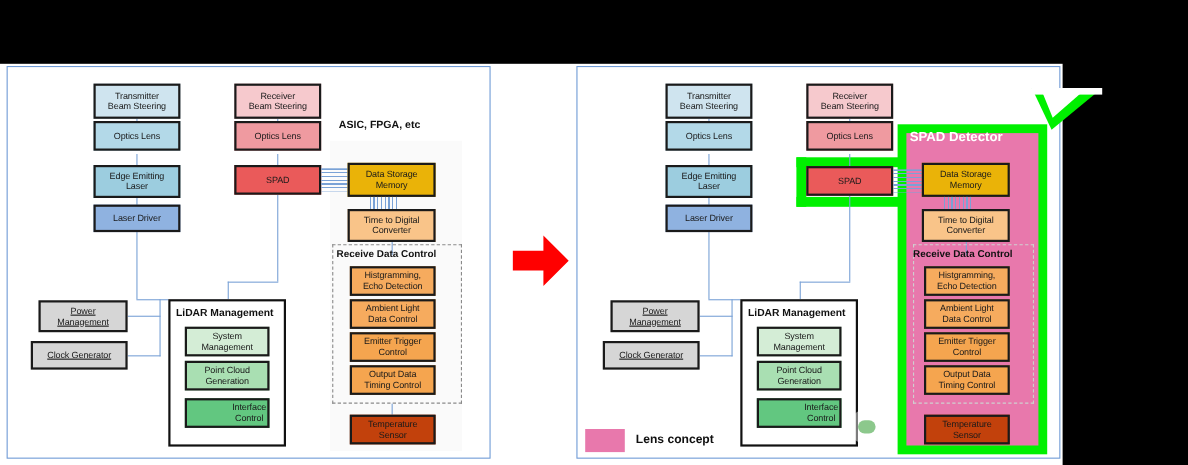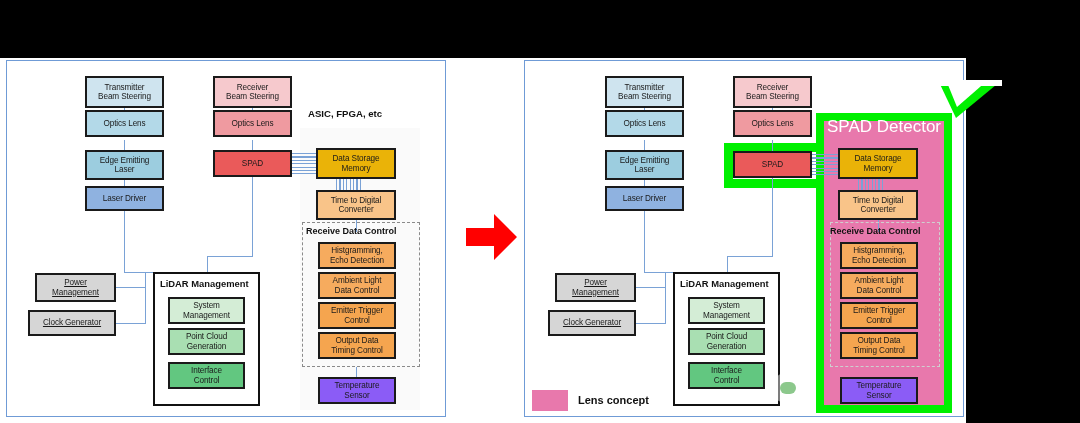--- a/index.html
+++ b/index.html
@@ -65,7 +65,7 @@
 
   
   .pink-region{position:absolute;background:#e878ac;}
-  .pink-title{position:absolute;font-size:17px;font-weight:normal;color:#ffffff;white-space:nowrap;overflow:hidden;}
+  .pink-title{position:absolute;font-size:12px;font-weight:bold;color:#ffffff;white-space:nowrap;overflow:hidden;}
   .dash-pink{position:absolute;box-sizing:border-box;border:1.6px dashed #cfcfcf;}
   .dash-pink-title{position:absolute;font-size:9px;font-weight:bold;color:#111;white-space:nowrap;}
 

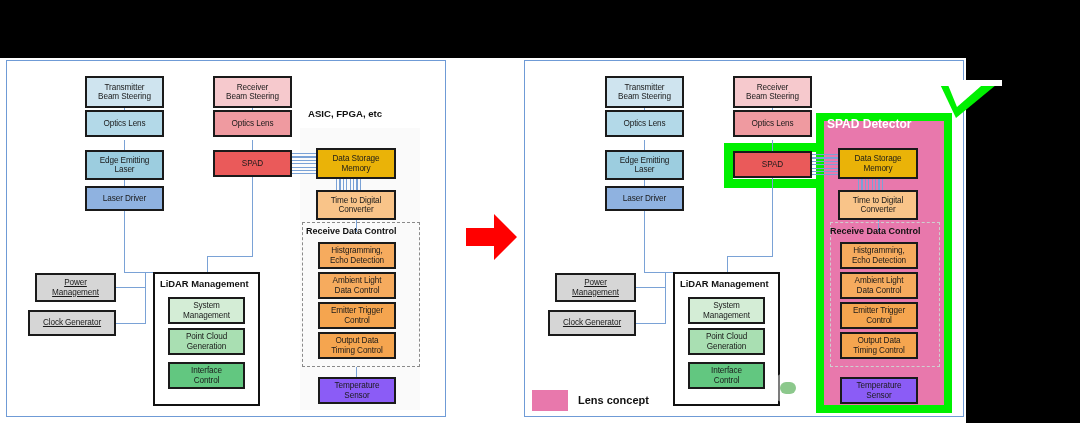--- a/index.html
+++ b/index.html
@@ -38,7 +38,7 @@
   .c-gry{background:#d6d6d6;text-decoration:underline;}
   .c-grn1{background:#d4edd6;}
   .c-grn2{background:#a9dfb2;}
-  .c-grn3{background:#62c780;}
+  .c-grn3{background:#62c780;justify-content:flex-end;}
 
   
   .ln{position:absolute;background:#7aa2d6;}

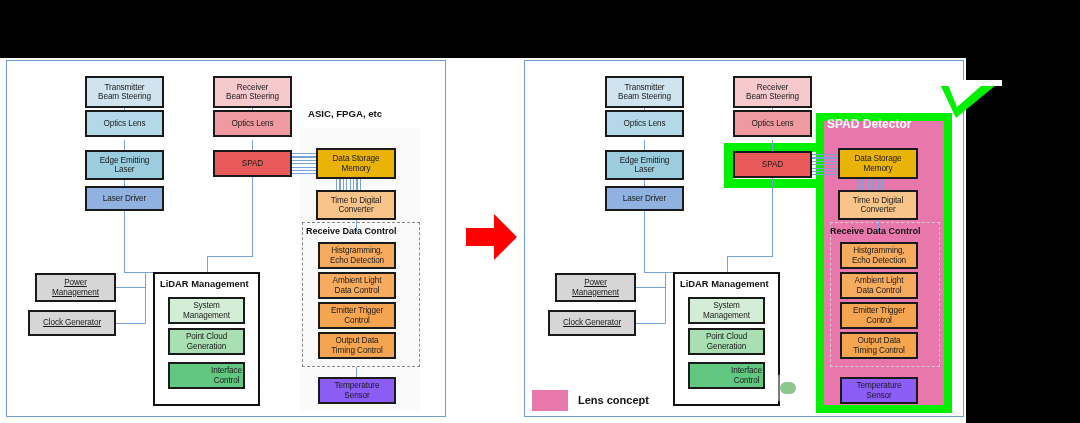--- a/index.html
+++ b/index.html
@@ -34,7 +34,7 @@
   .c-tdc{background:#f9c489;}
   .c-org{background:#f6ab5e;}
   .c-org2{background:#f5a54f;}
-  .c-temp{background:#8b5cf6;}
+  .c-temp{background:#c2410c;}
   .c-gry{background:#d6d6d6;text-decoration:underline;}
   .c-grn1{background:#d4edd6;}
   .c-grn2{background:#a9dfb2;}

